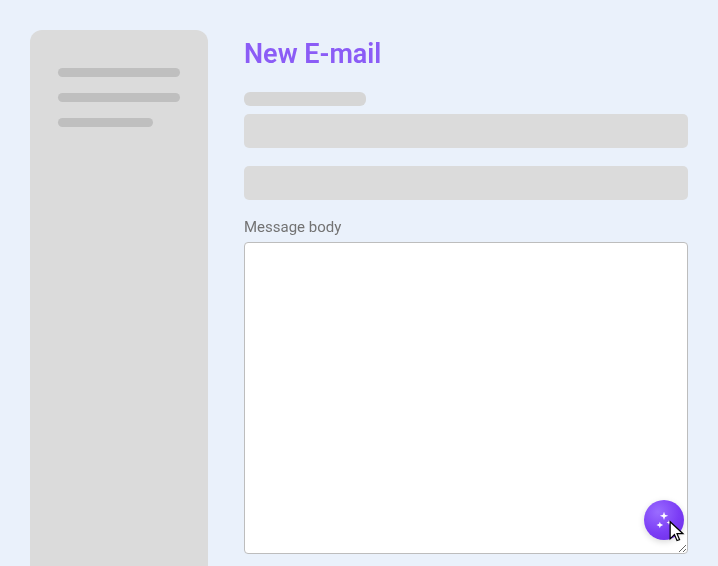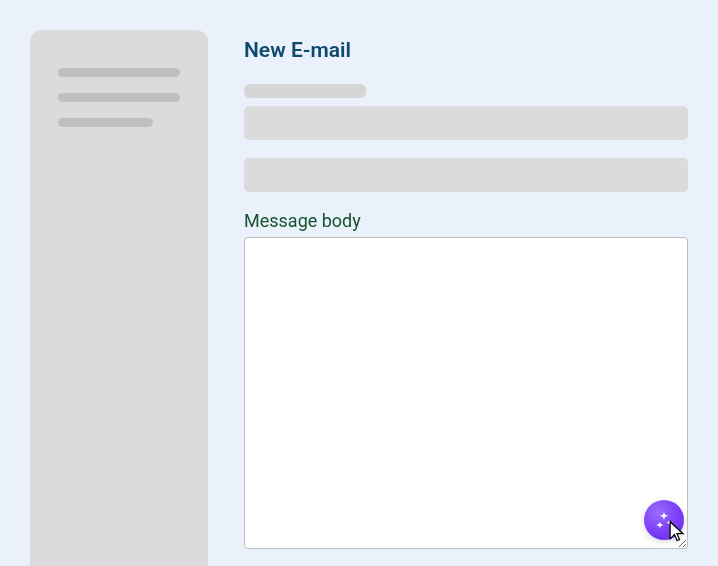--- a/index.html
+++ b/index.html
@@ -34,9 +34,9 @@
       position: relative;
     }
     .page-title {
-      font-size: 21px;
+      font-size: 27px;
       font-weight: 600;
-      color: #0c4a6e;
+      color: #8b5cf6;
       margin-bottom: 22px;
     }
     .field-label-skeleton {

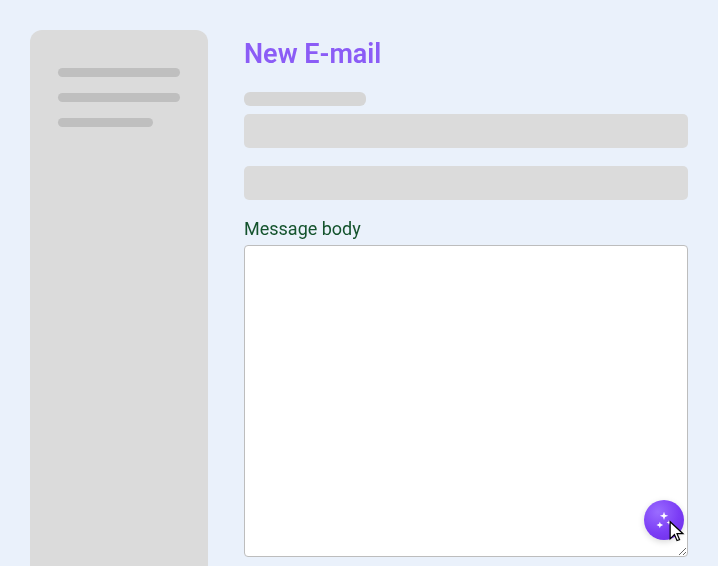--- a/index.html
+++ b/index.html
@@ -55,8 +55,8 @@
       margin-bottom: 18px;
     }
     .body-label {
-      font-size: 18px;
-      color: #14532d;
+      font-size: 15px;
+      color: #737373;
       margin-bottom: 6px;
       margin-top: 0;
     }

